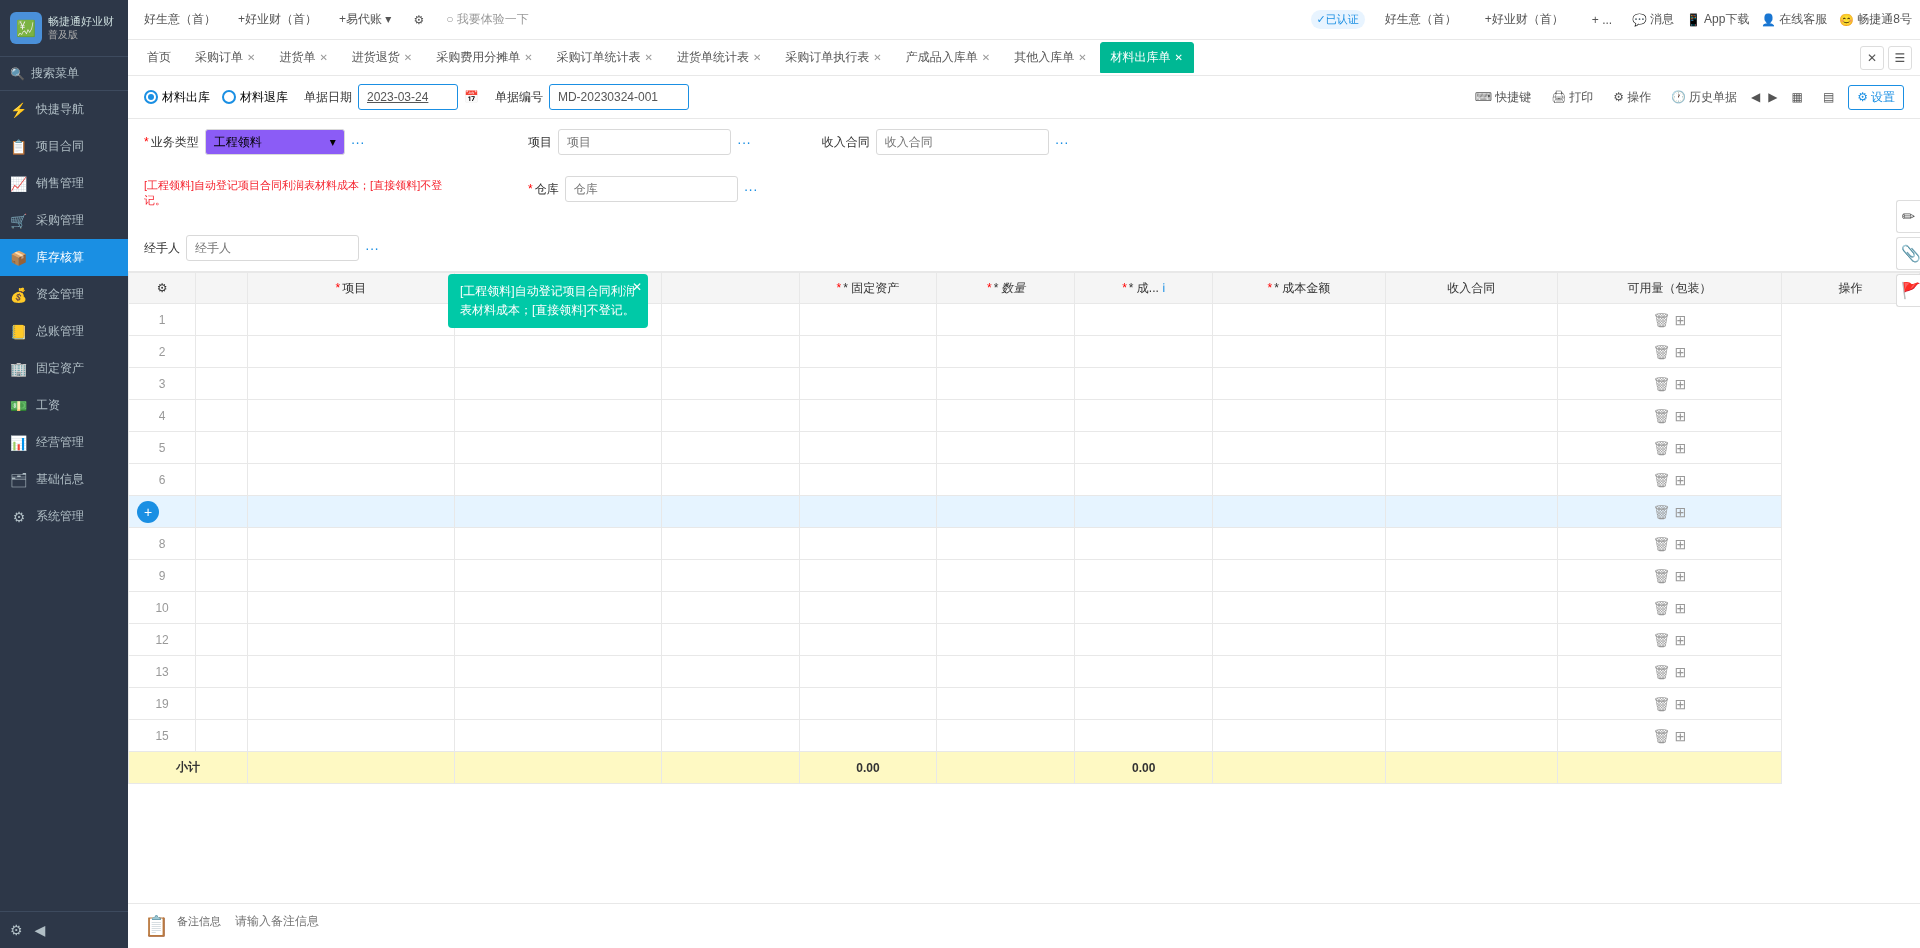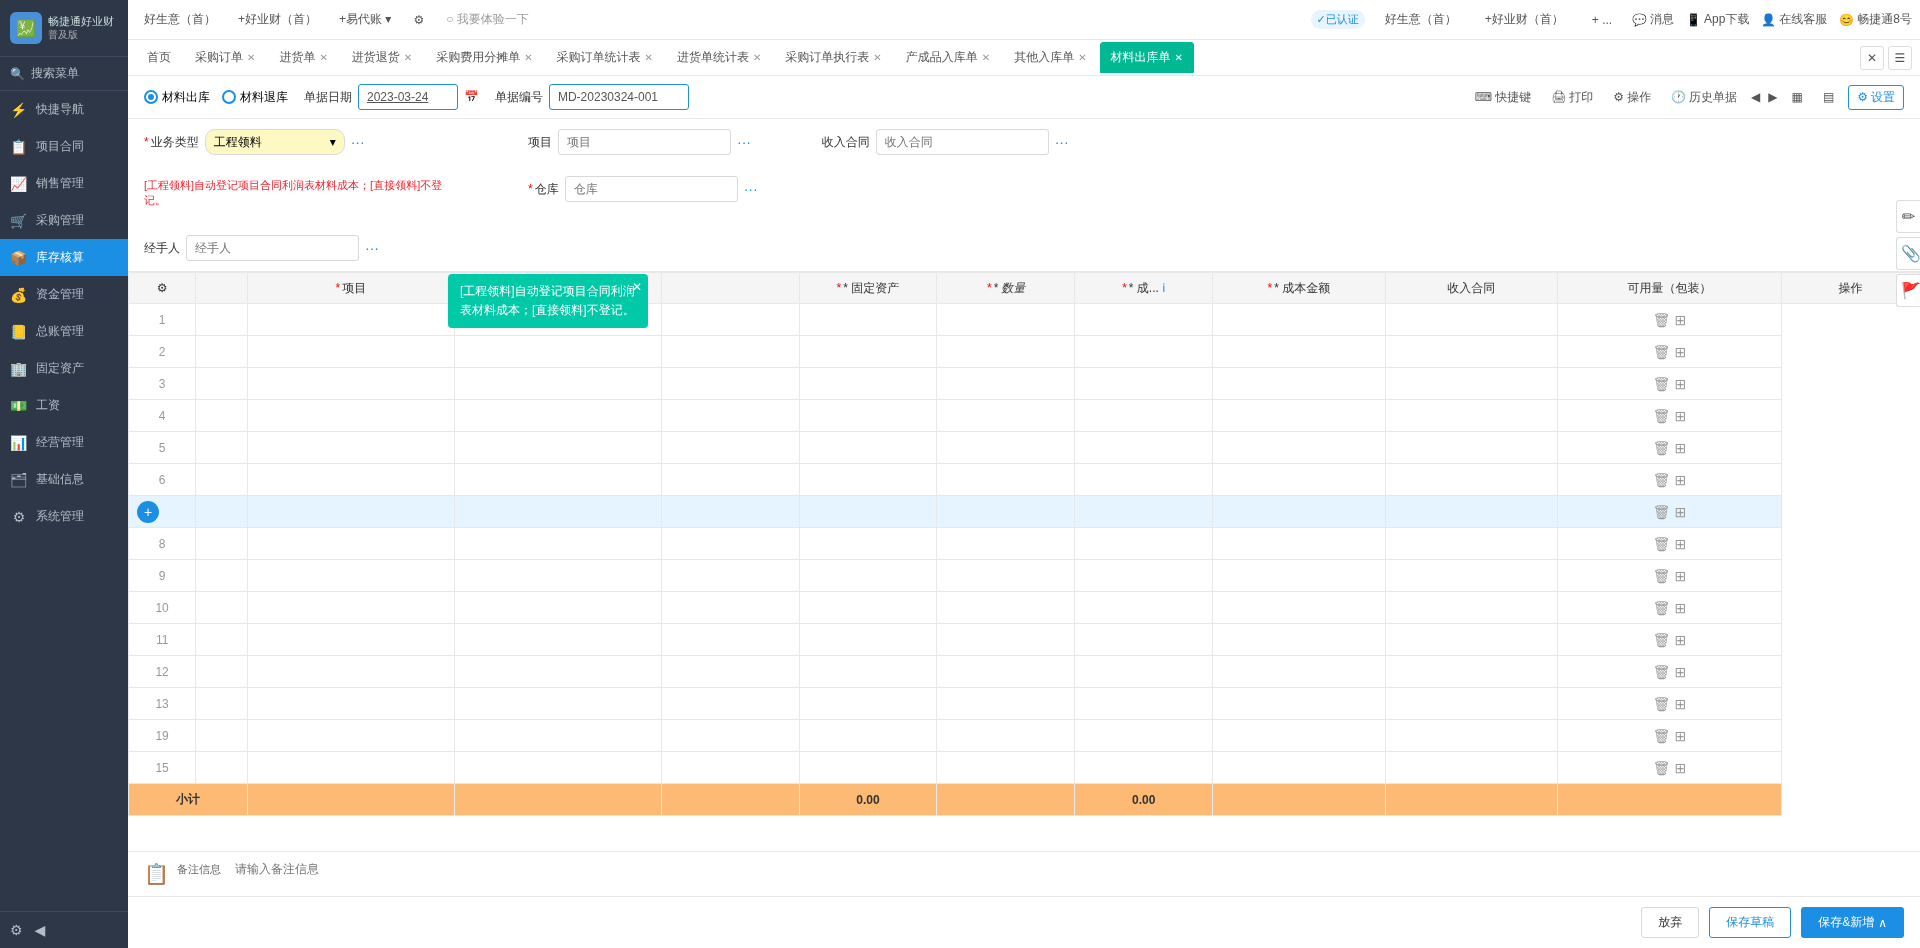--- a/index.html
+++ b/index.html
@@ -60,7 +60,7 @@
     .field-input { border: 1px solid #d9d9d9; border-radius: 3px; padding: 3px 8px; font-size: 12px; min-width: 120px; height: 26px; }
     .field-input.has-value { border-color: #1a8fe3; }
     .field-select { border: 1px solid #d9d9d9; border-radius: 3px; padding: 3px 8px; font-size: 12px; min-width: 140px; height: 26px; display: flex; align-items: center; justify-content: space-between; cursor: pointer; }
-    .field-select.has-value { background: #fef9c3; border-radius: 10px; }
+    .field-select.has-value { background: #8b5cf6; }
     .field-dots { color: #1a8fe3; cursor: pointer; font-size: 14px; }
     .error-hint { color: #f5222d; font-size: 11px; margin-top: 2px; }
     .success-tooltip { background: #00c9a7; color: #fff; padding: 8px 12px; border-radius: 4px; font-size: 12px; line-height: 1.6; max-width: 200px; position: relative; }

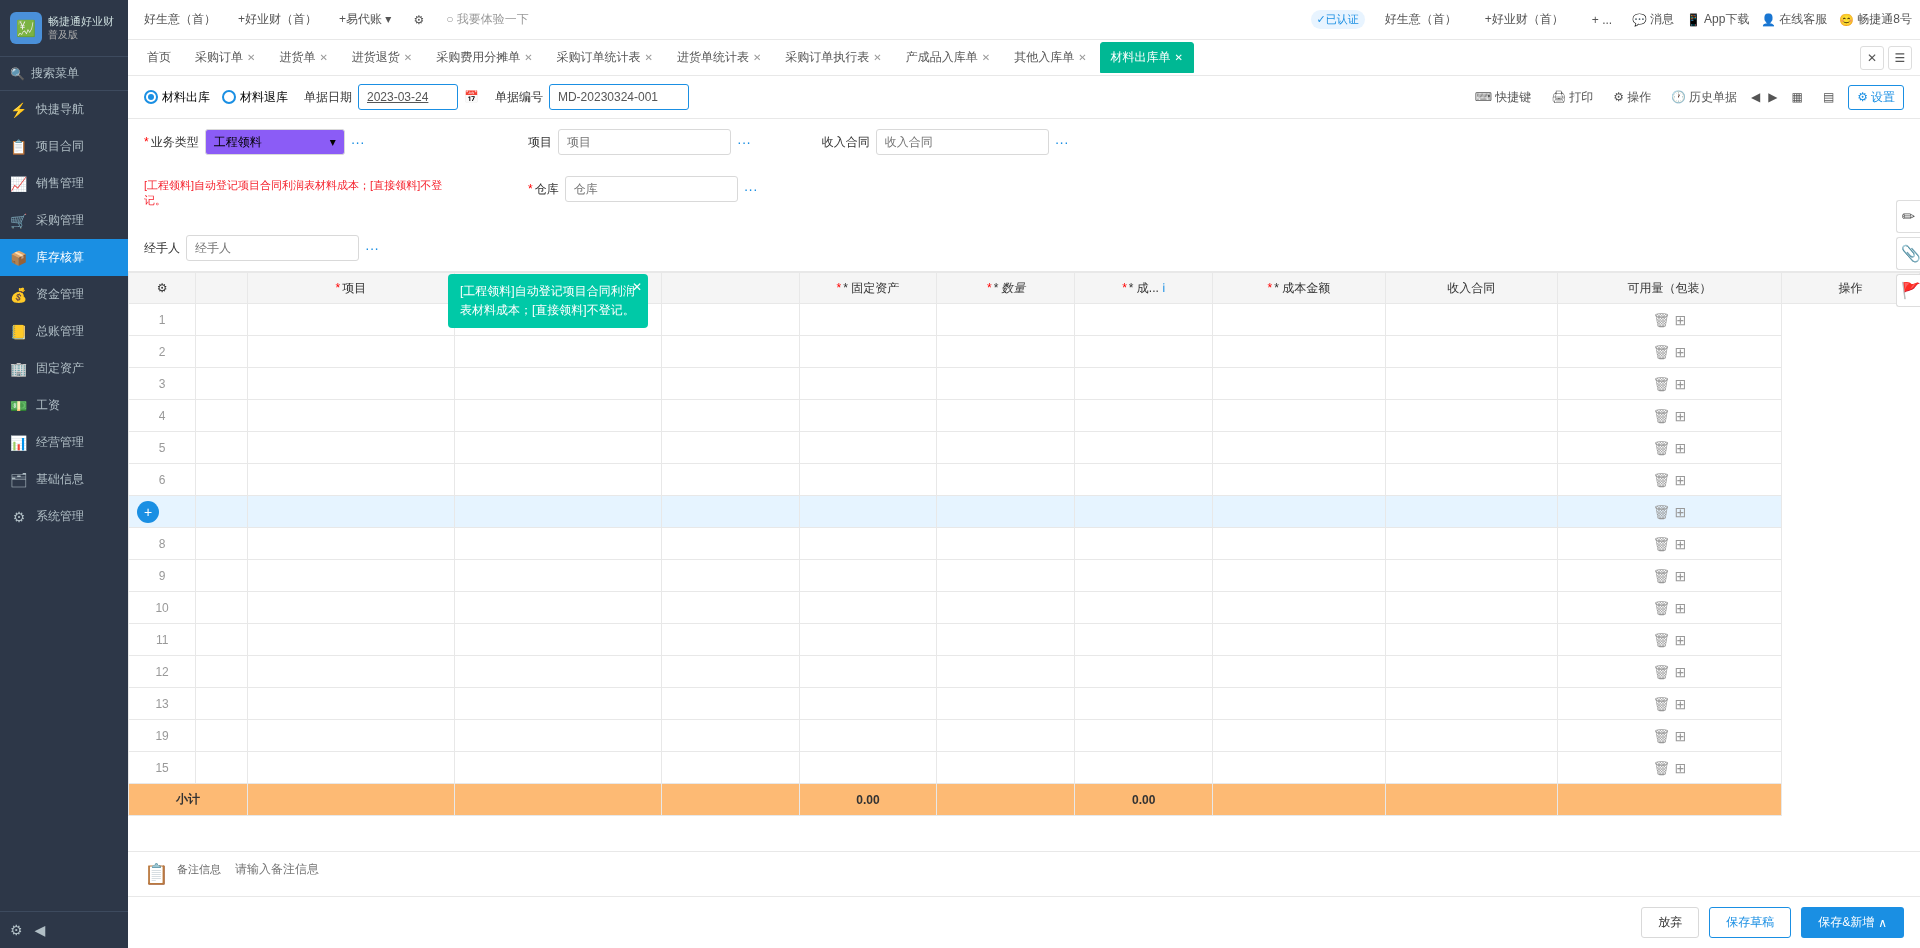--- a/index.html
+++ b/index.html
@@ -534,24 +534,6 @@
               </td>
           </tr>
           <tr>
-            <td class="row-num">11</td>
-            <td></td>
-            <td></td>
-            <td></td>
-            <td></td>
-            <td></td>
-            <td></td>
-            <td></td>
-            <td></td>
-            <td></td>
-            <td>
-                <div class="actions">
-                  <span class="action-icon">🗑</span>
-                  <span class="action-icon">⊞</span>
-                </div>
-              </td>
-          </tr>
-          <tr>
             <td class="row-num">12</td>
             <td></td>
             <td></td>

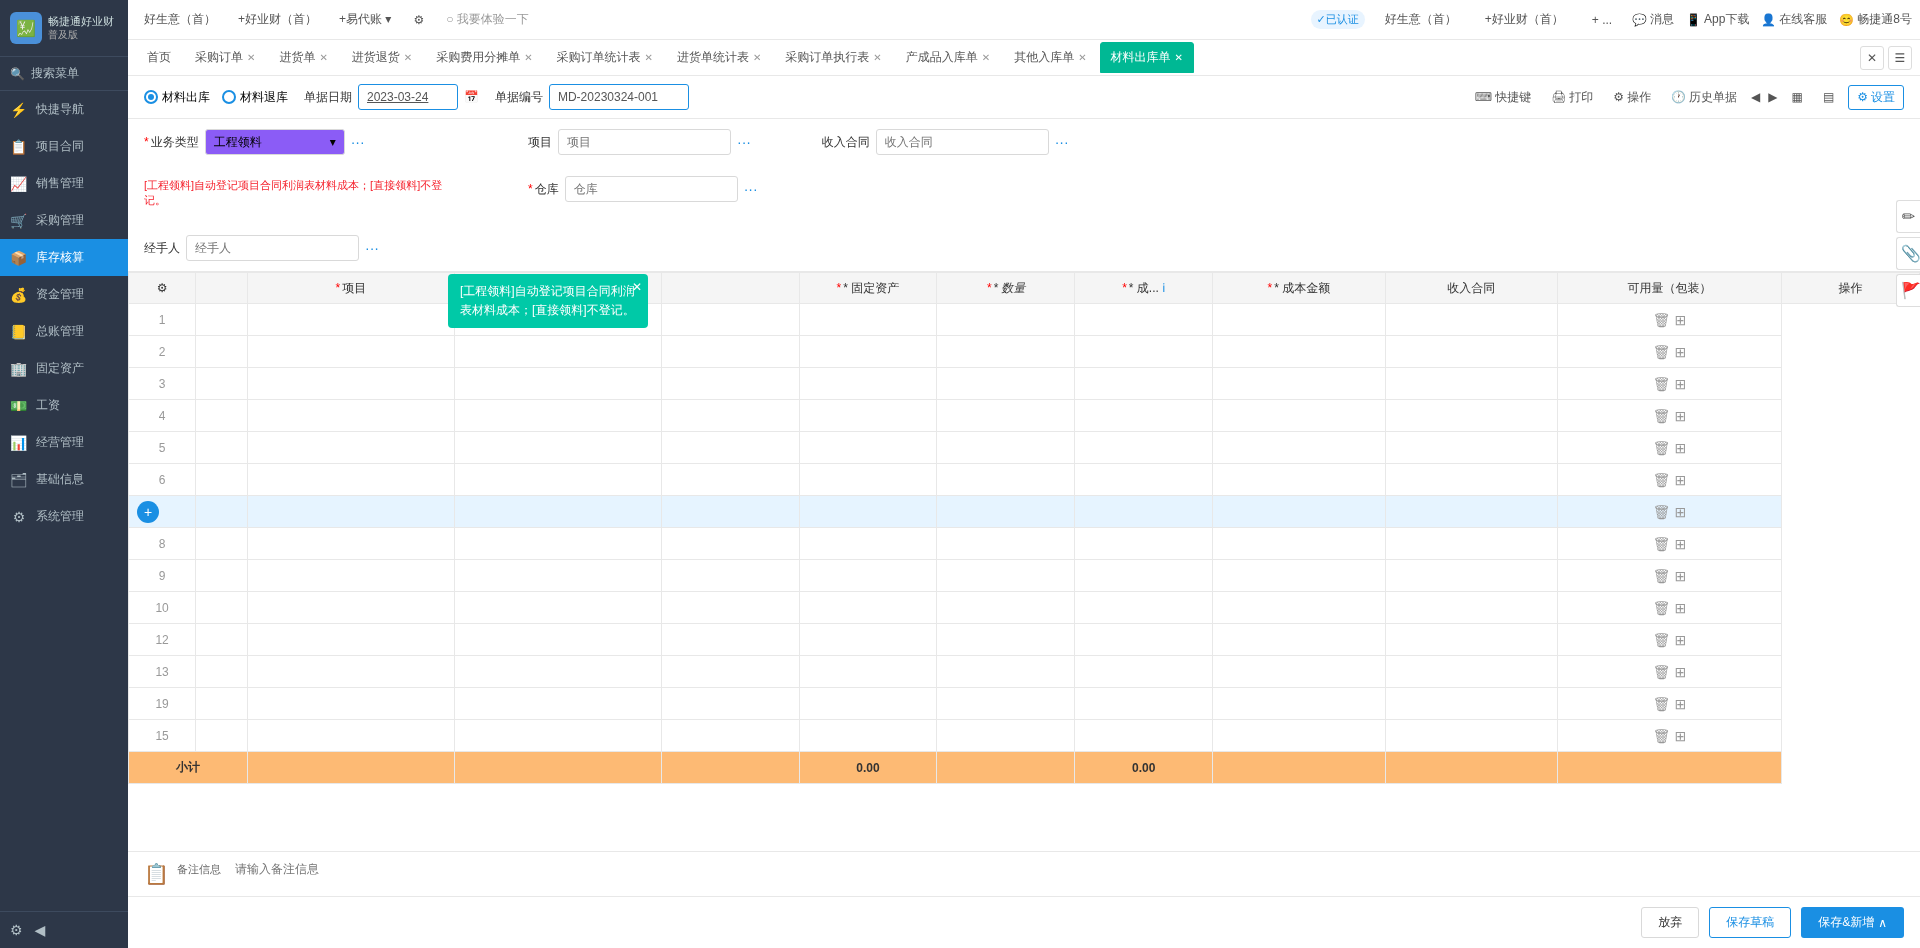--- a/index.html
+++ b/index.html
@@ -75,7 +75,7 @@
     .data-table .actions { display: flex; align-items: center; justify-content: center; gap: 4px; }
     .action-icon { cursor: pointer; color: #999; font-size: 14px; }
     .active-row td { background: #e6f4ff !important; }
-    .subtotal-row td { background: #fdba74; font-weight: bold; }
+    .subtotal-row td { background: #fef9c3; font-weight: bold; }
     .required-col::before { content: '*'; color: red; margin-right: 2px; }
     .add-row-btn { width: 22px; height: 22px; background: #1a8fe3; color: #fff; border-radius: 50%; display: flex; align-items: center; justify-content: center; cursor: pointer; font-size: 14px; }
 

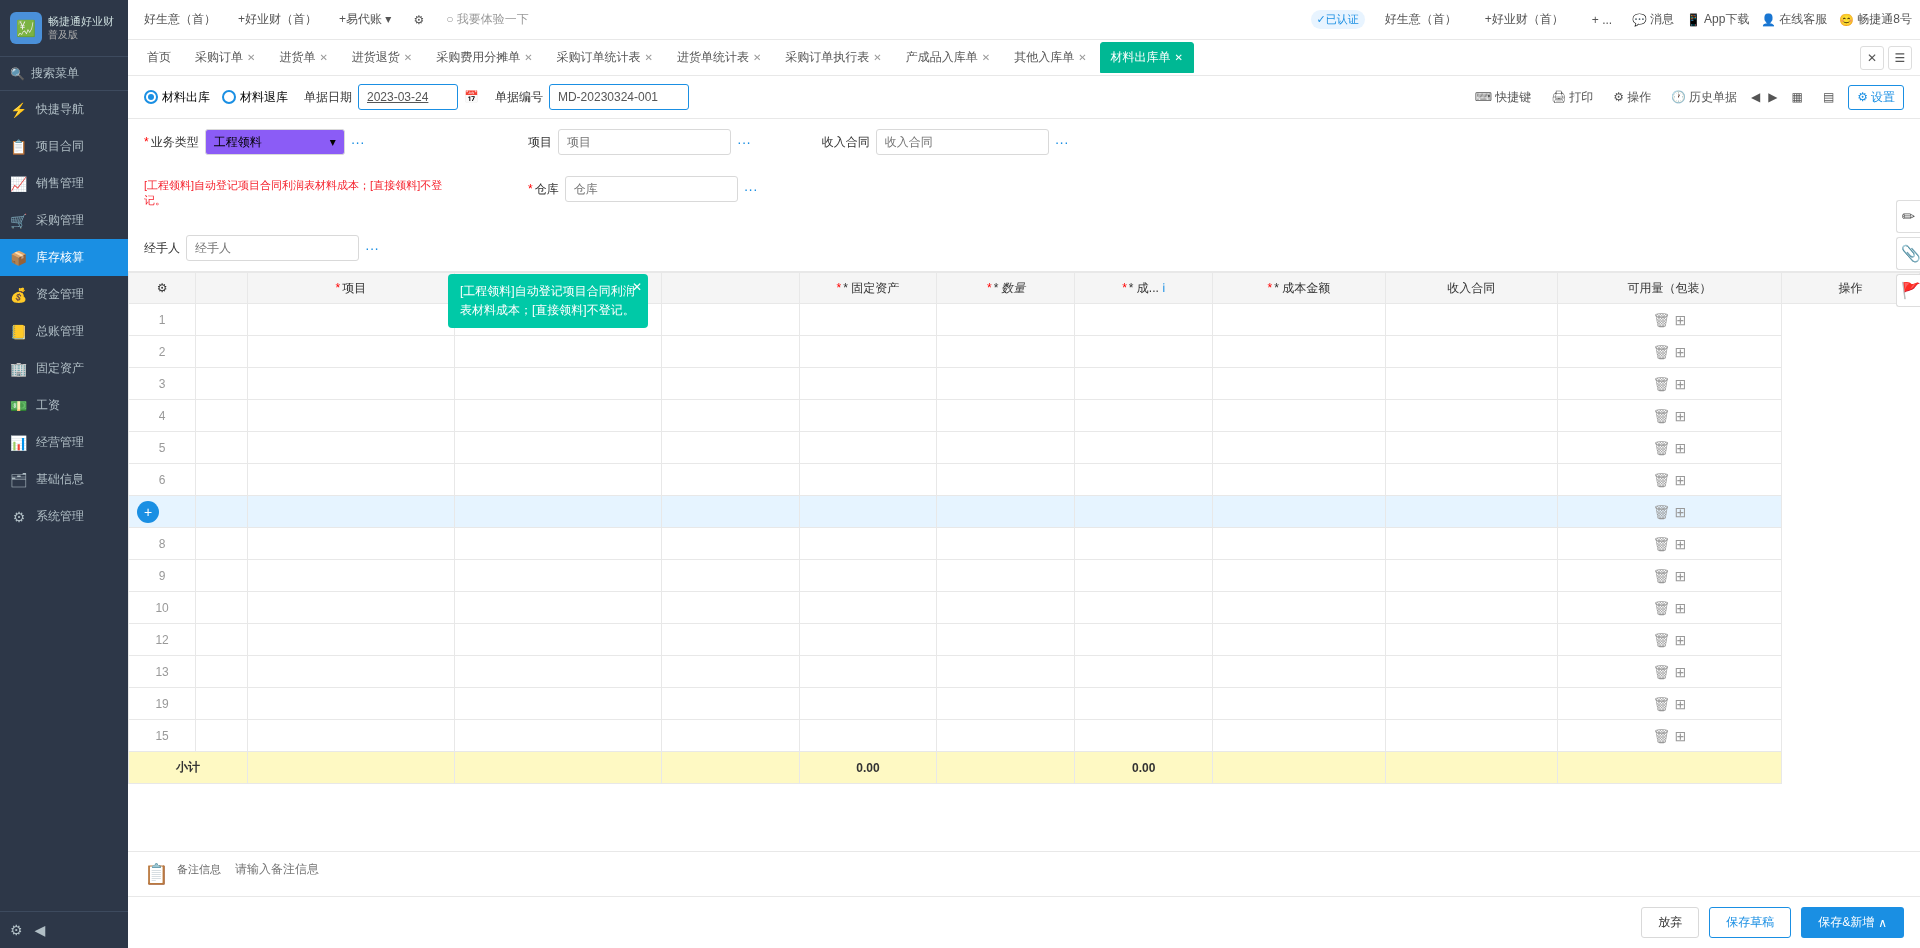--- a/index.html
+++ b/index.html
@@ -629,14 +629,6 @@
       </div>
     </div>
 
-    <div class="bottom-bar">
-      <button class="btn btn-default">放弃</button>
-      <button class="btn btn-secondary">保存草稿</button>
-      <button class="btn btn-primary">
-        <span>保存&amp;新增</span>
-        <span>∧</span>
-      </button>
-    </div>
   </div>
 </div>
 

